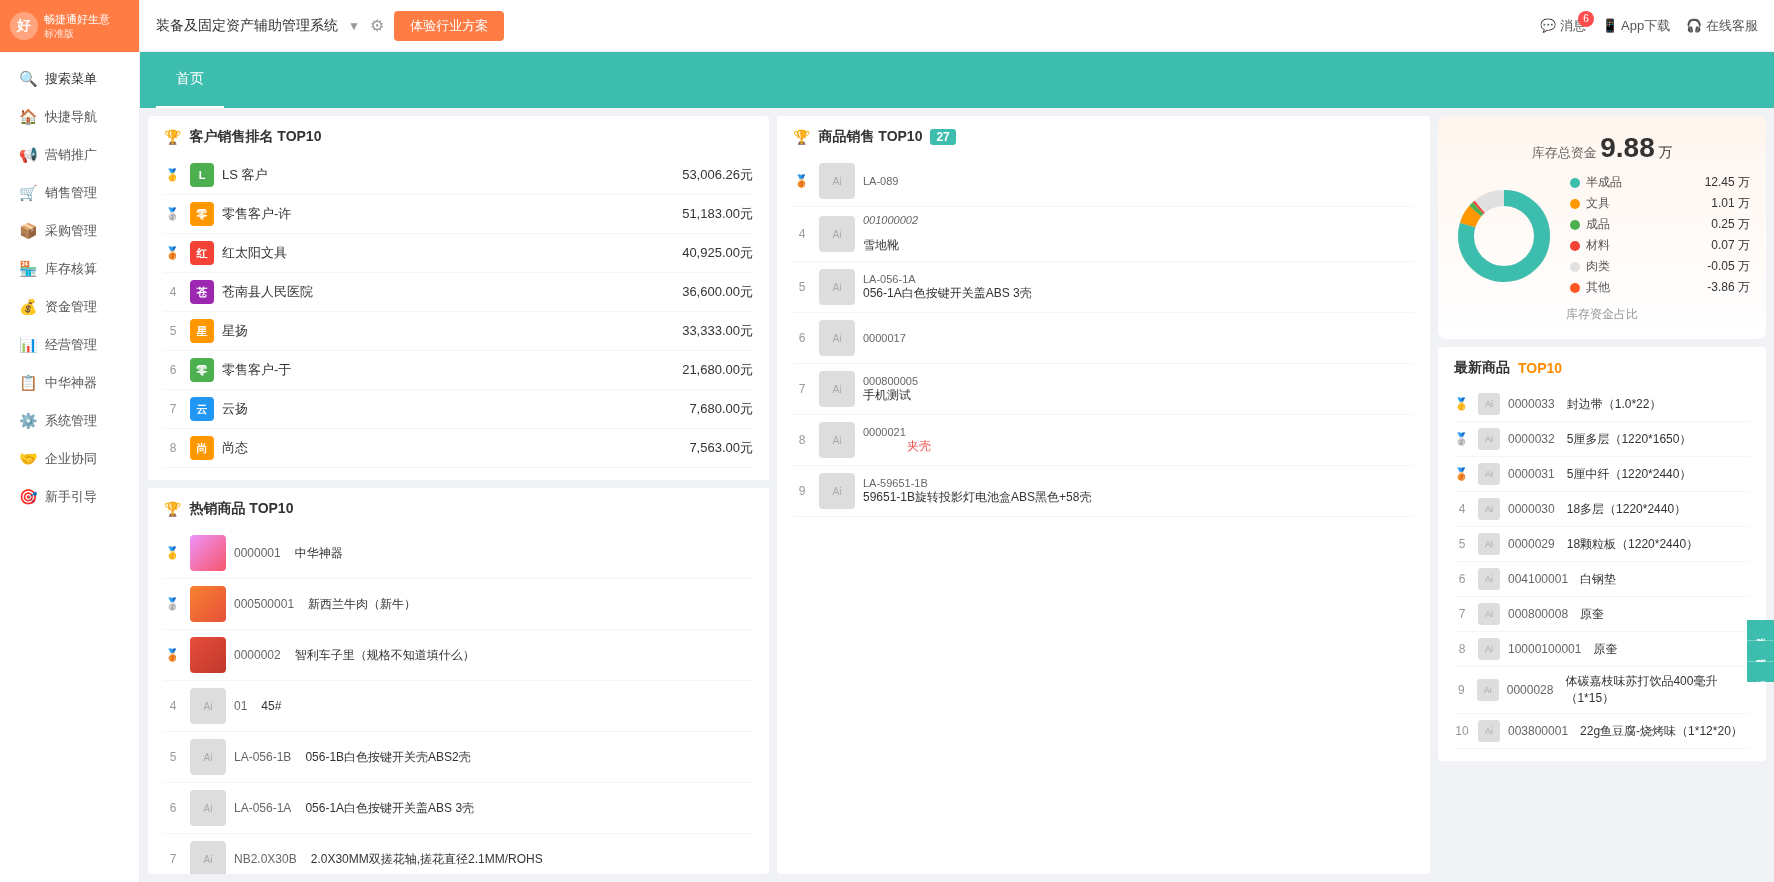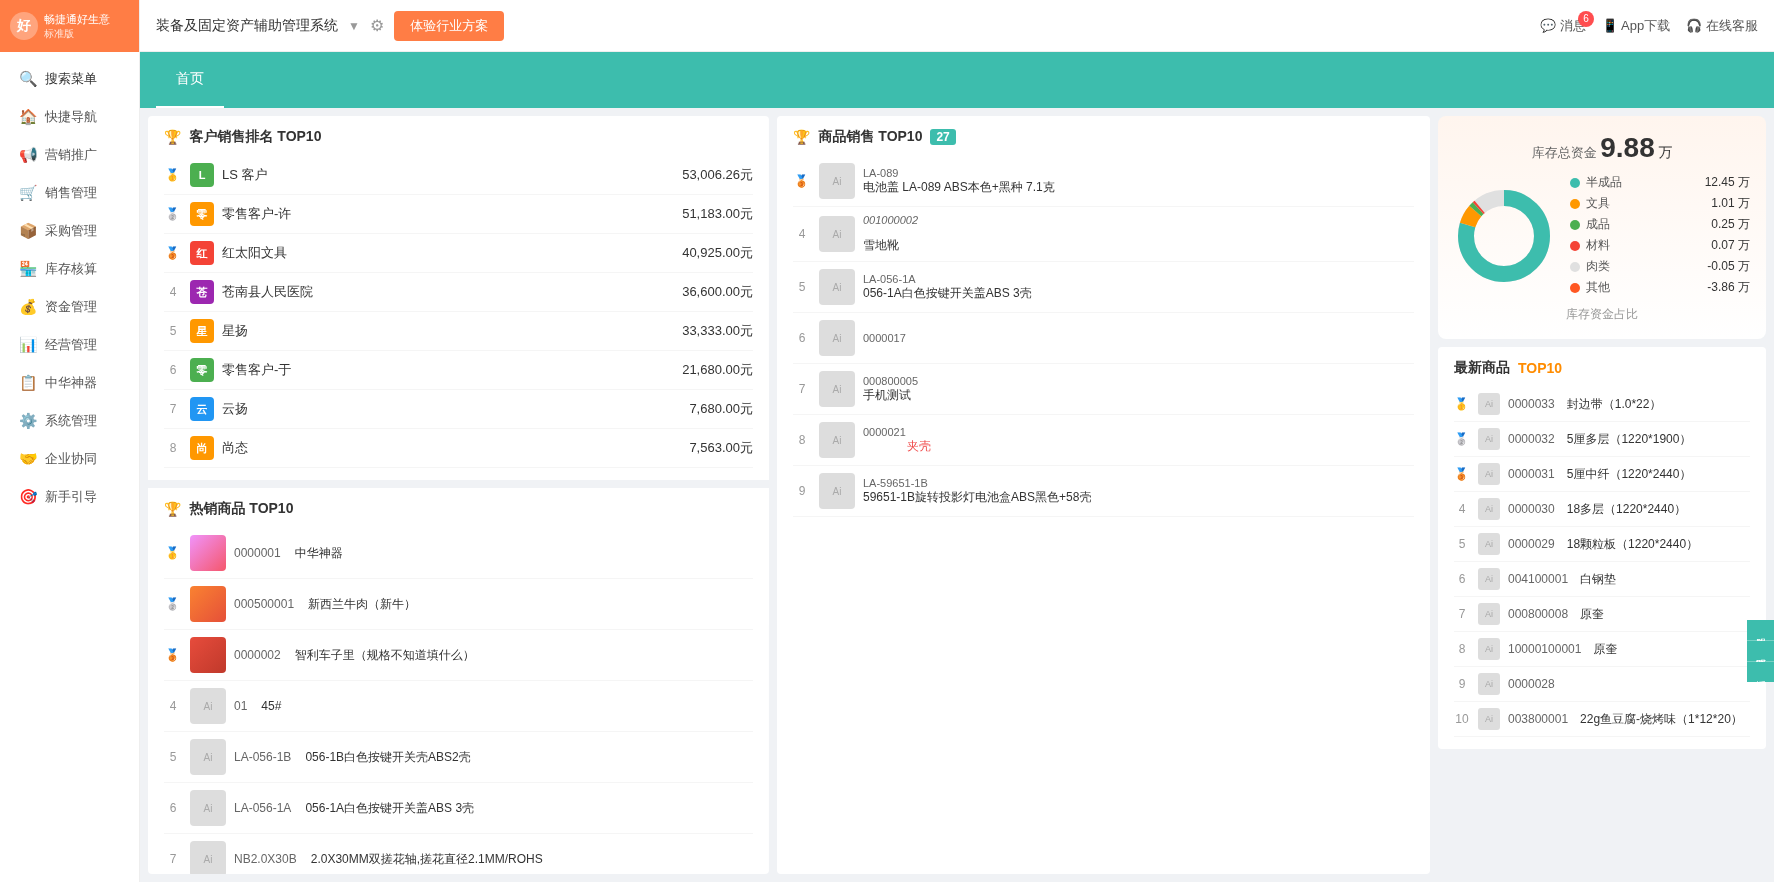--- a/index.html
+++ b/index.html
@@ -494,7 +494,6 @@
             <div class="product-icon-placeholder">Ai</div>
             <div style="flex:1;">
               <div style="font-size:11px; color:#666;">LA-089</div>
-              <div style="font-size:12px; color:#333;">电池盖 LA-089 ABS本色+黑种 7.1克</div>
             </div>
           </div>
           <div class="rank-item">

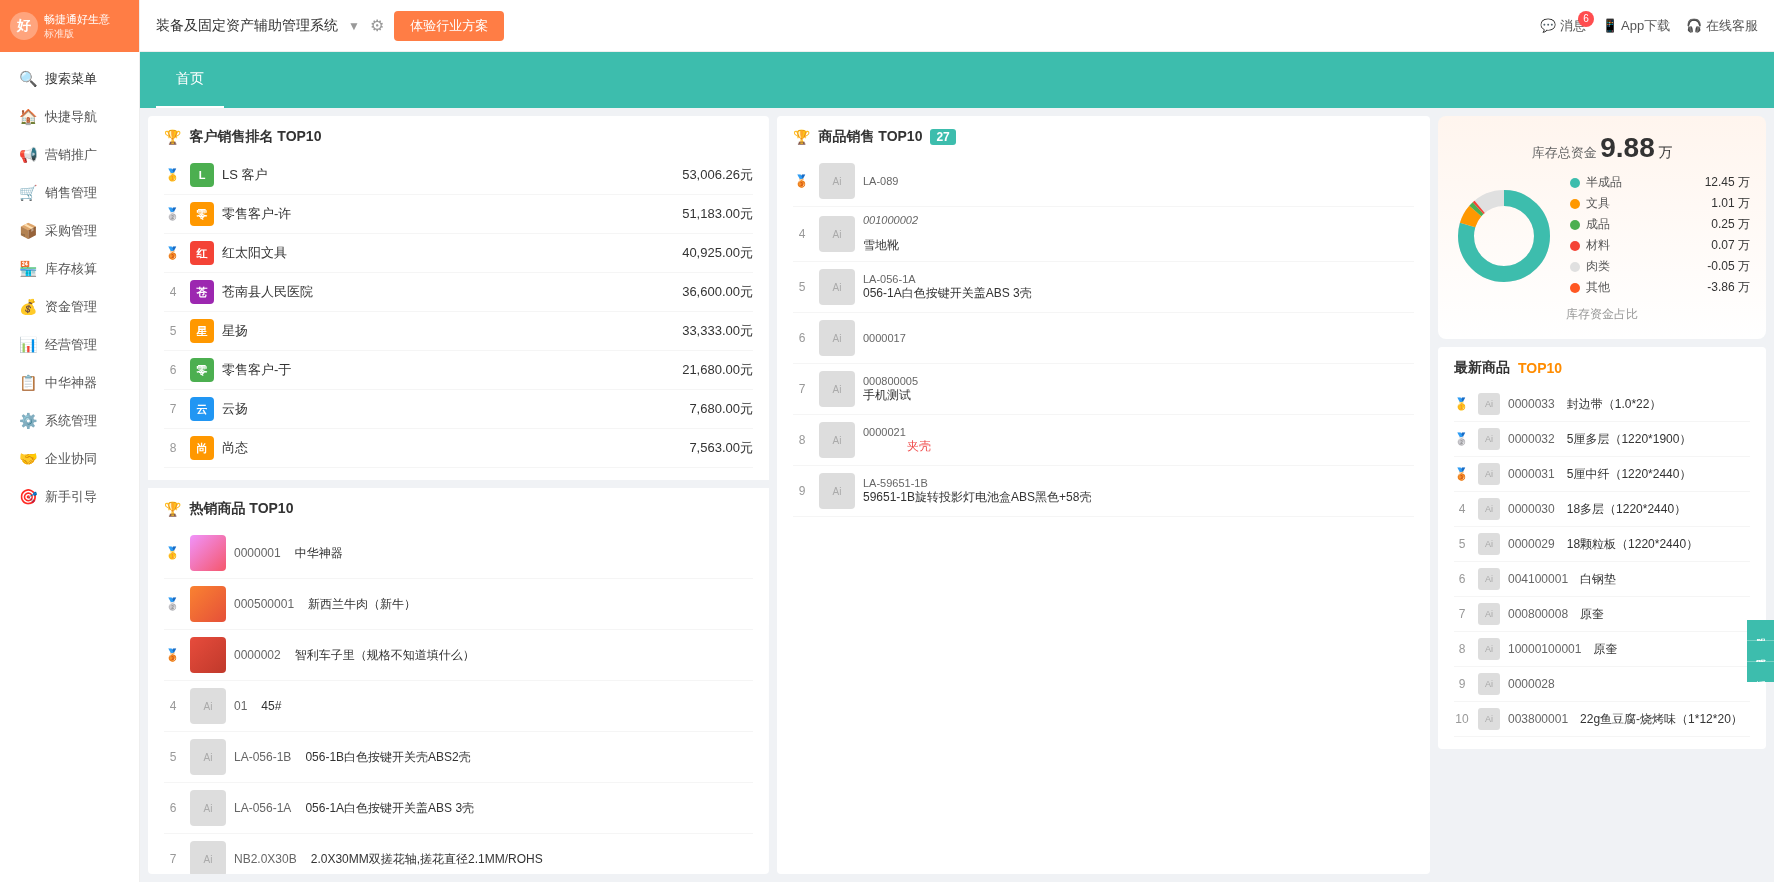--- a/index.html
+++ b/index.html
@@ -624,7 +624,7 @@
           <span class="new-product-num">🥈</span>
           <div class="new-product-icon">Ai</div>
           <span class="new-product-code">0000032</span>
-          <span class="new-product-name">5厘多层（1220*1900）</span>
+          <span class="new-product-name">5厘多层（1220*1650）</span>
         </div>
         <div class="new-product-item">
           <span class="new-product-num">🥉</span>

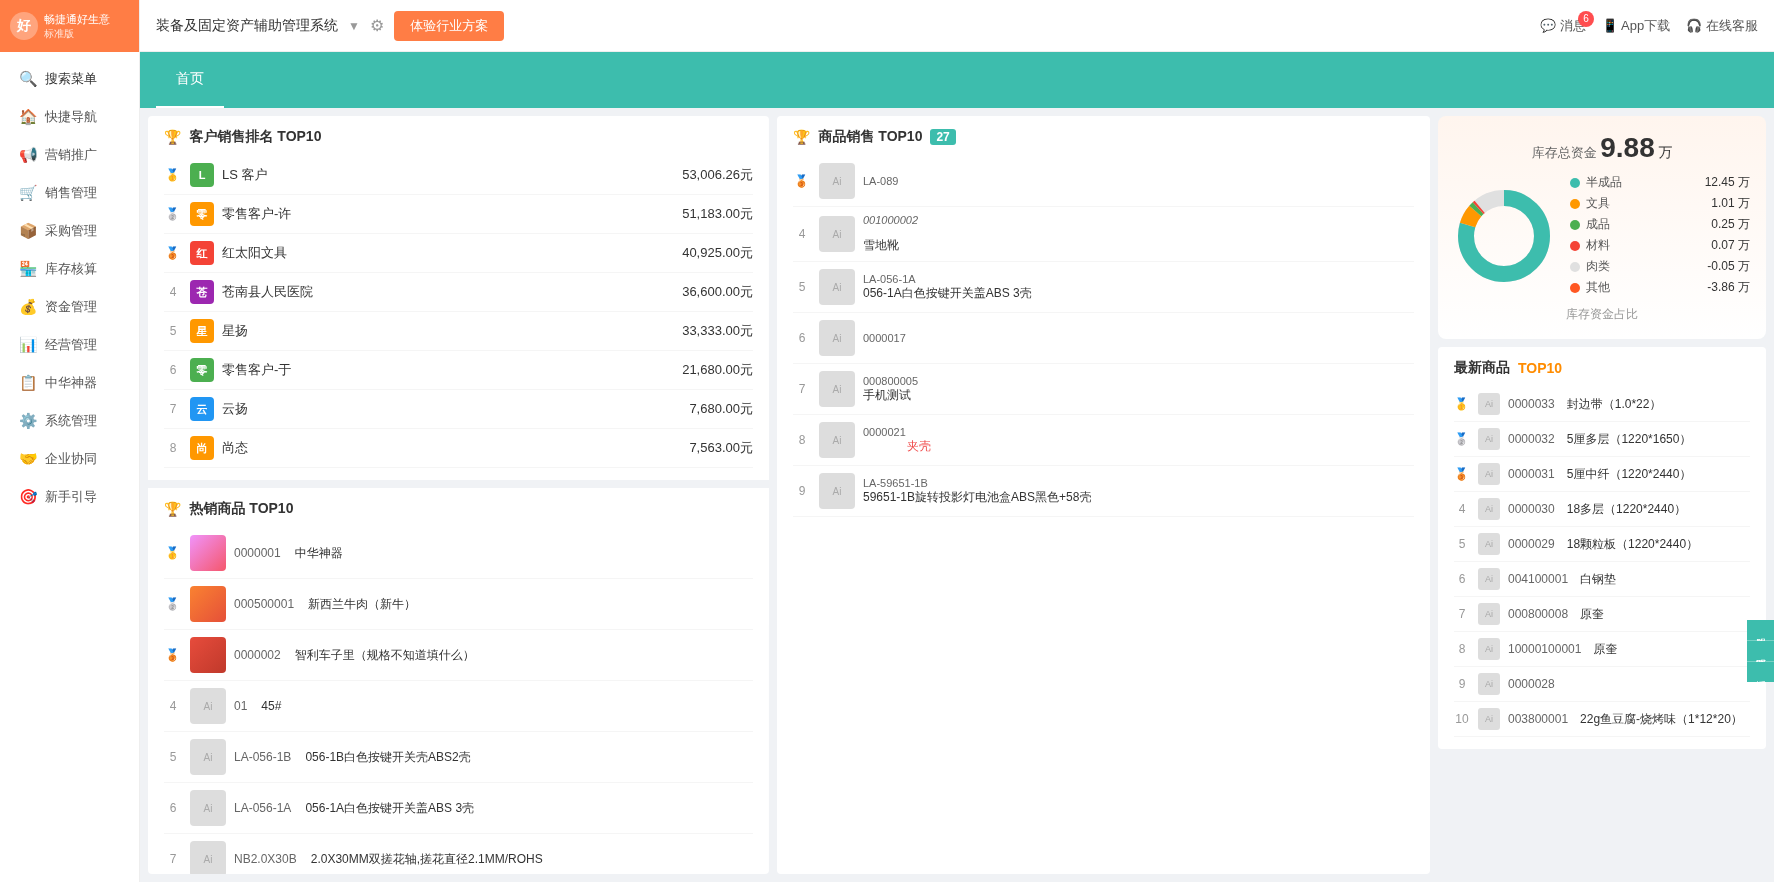--- a/index.html
+++ b/index.html
@@ -666,6 +666,7 @@
           <span class="new-product-num">9</span>
           <div class="new-product-icon">Ai</div>
           <span class="new-product-code">0000028</span>
+          <span class="new-product-name">体碳嘉枝味苏打饮品400毫升（1*15）</span>
         </div>
         <div class="new-product-item">
           <span class="new-product-num">10</span>

